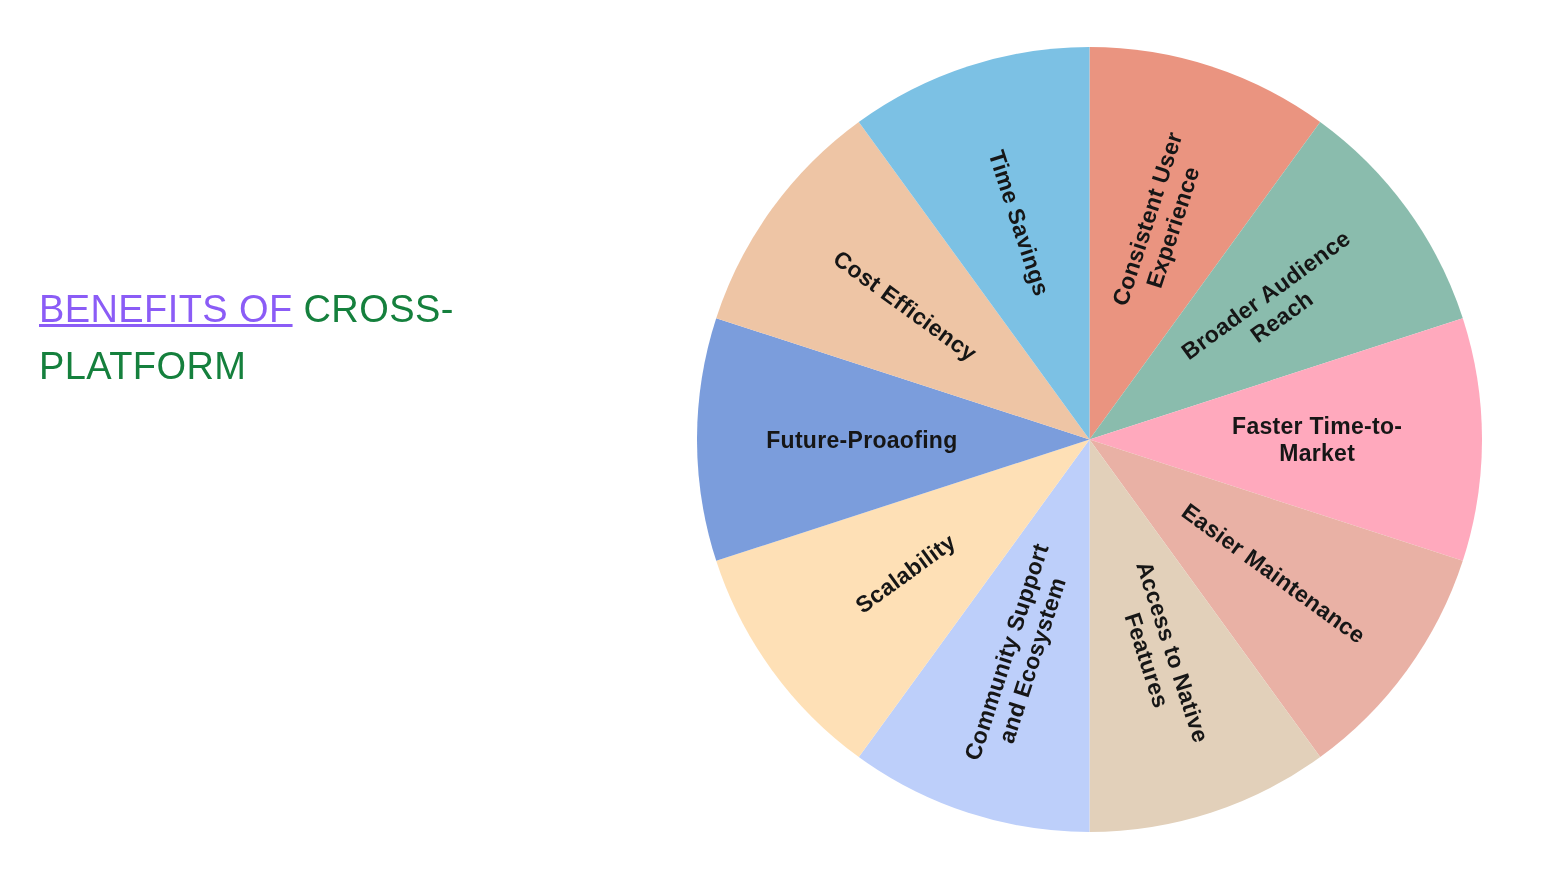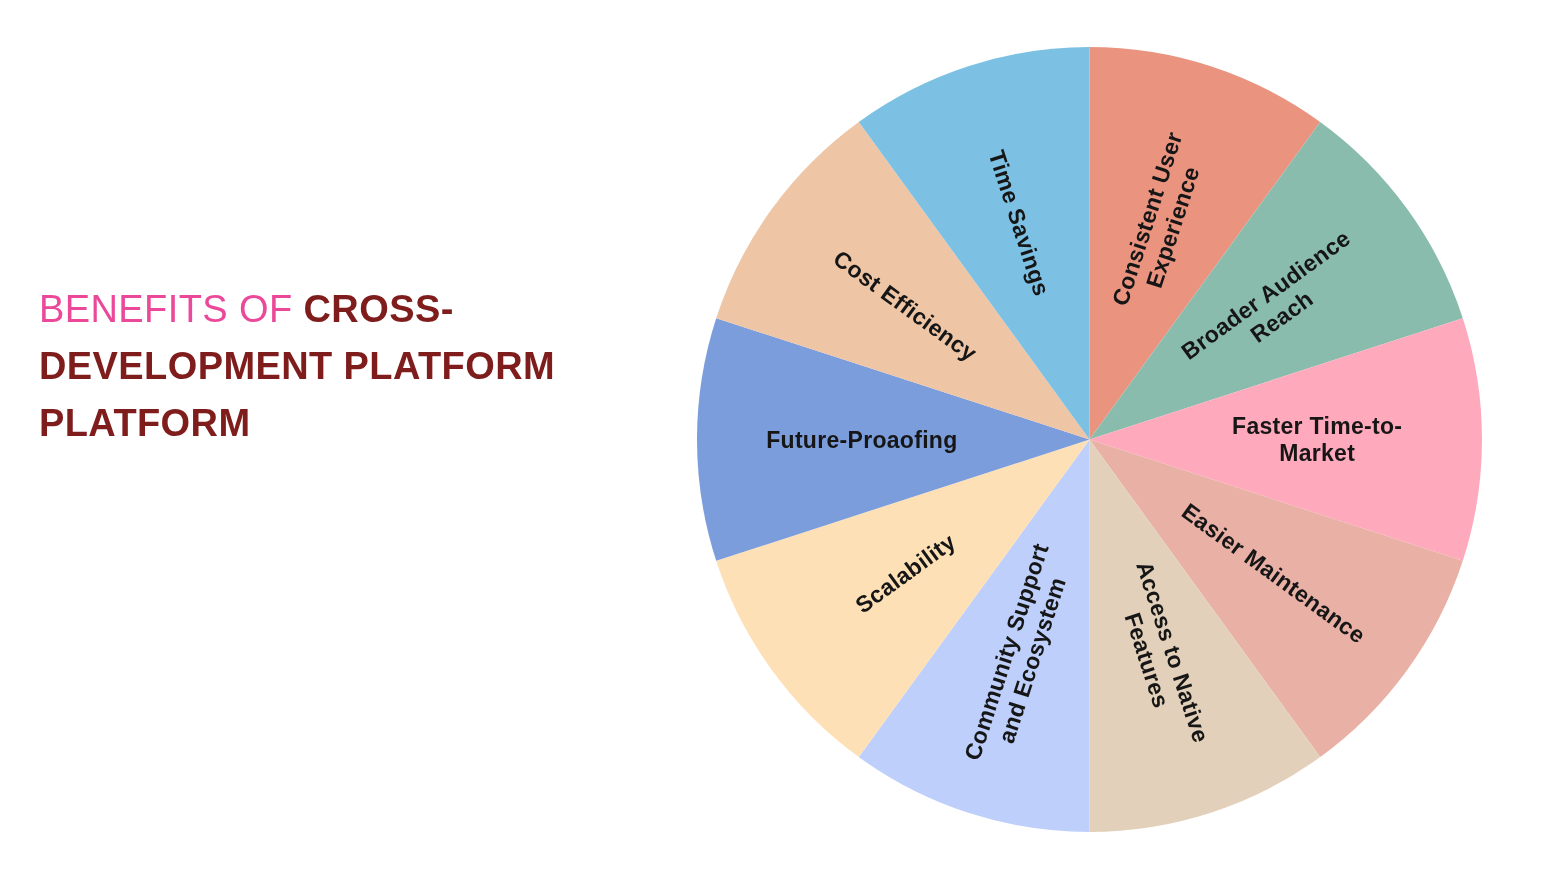--- a/index.html
+++ b/index.html
@@ -25,8 +25,9 @@
   }
   .title-line { display: block; white-space: nowrap; }
   .t-normal {
-    color: #ec4899;
+    color: #8b5cf6;
     font-weight: 400;
+    text-decoration: underline;
   }
   .t-bold {
     color: #7f1d1d;

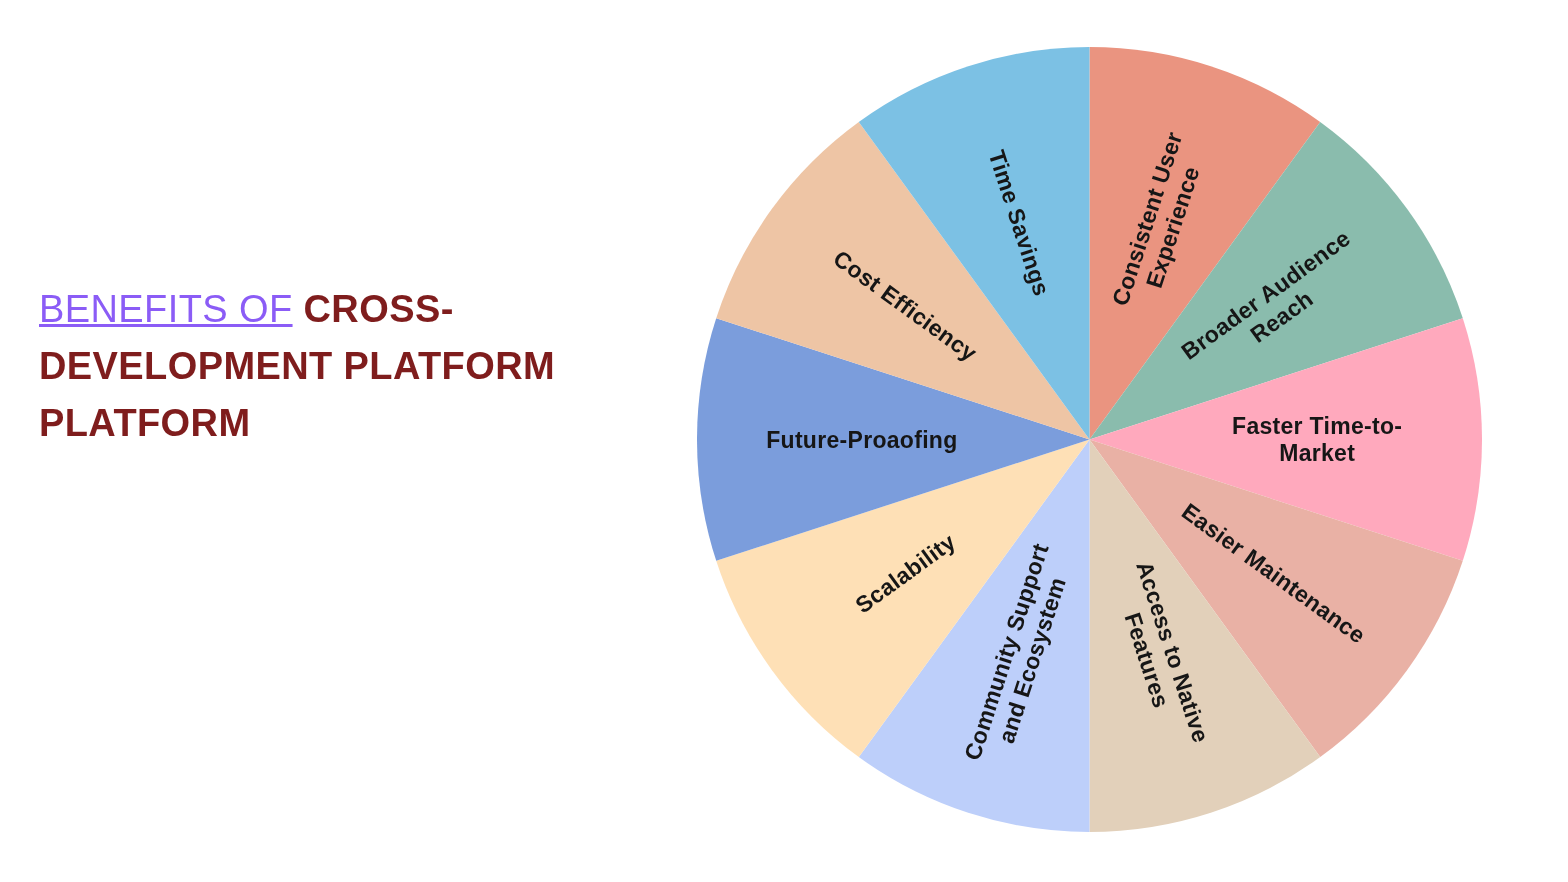--- a/index.html
+++ b/index.html
@@ -30,8 +30,8 @@
     text-decoration: underline;
   }
   .t-bold {
-    color: #7f1d1d;
-    font-weight: 700;
+    color: #15803d;
+    font-weight: 400;
   }
   .pie-wrap {
     position: absolute;

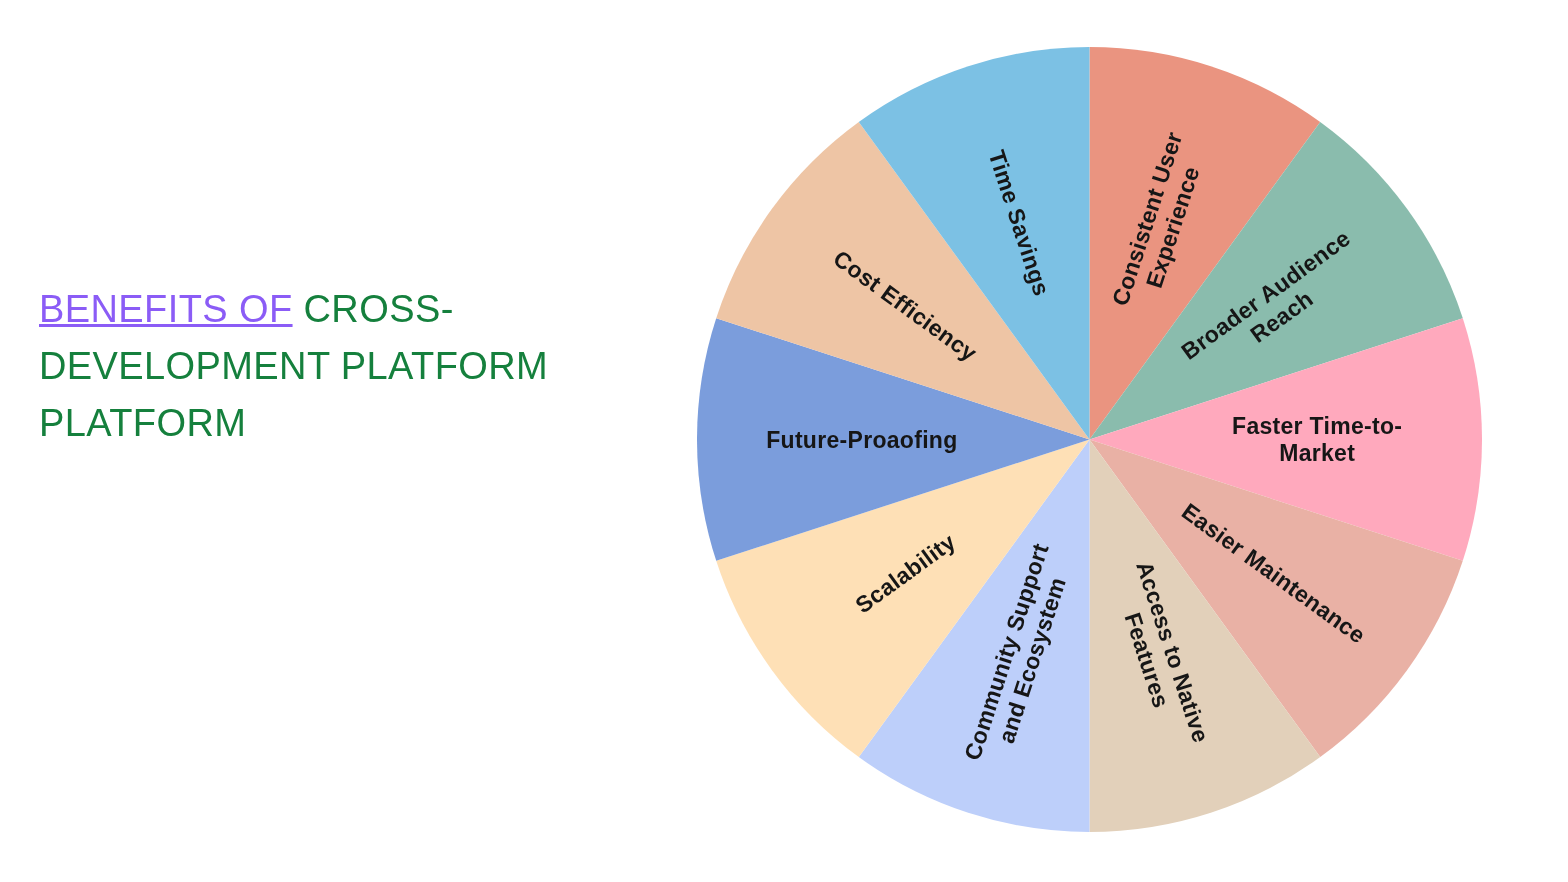--- a/index.html
+++ b/index.html
@@ -53,7 +53,6 @@
 
 <div class="title-block">
   <span class="title-line"><span class="t-normal">BENEFITS OF</span> <span class="t-bold">CROSS-</span></span>
-  <span class="title-line t-bold">DEVELOPMENT PLATFORM</span>
   <span class="title-line t-bold">PLATFORM</span>
 </div>
 

